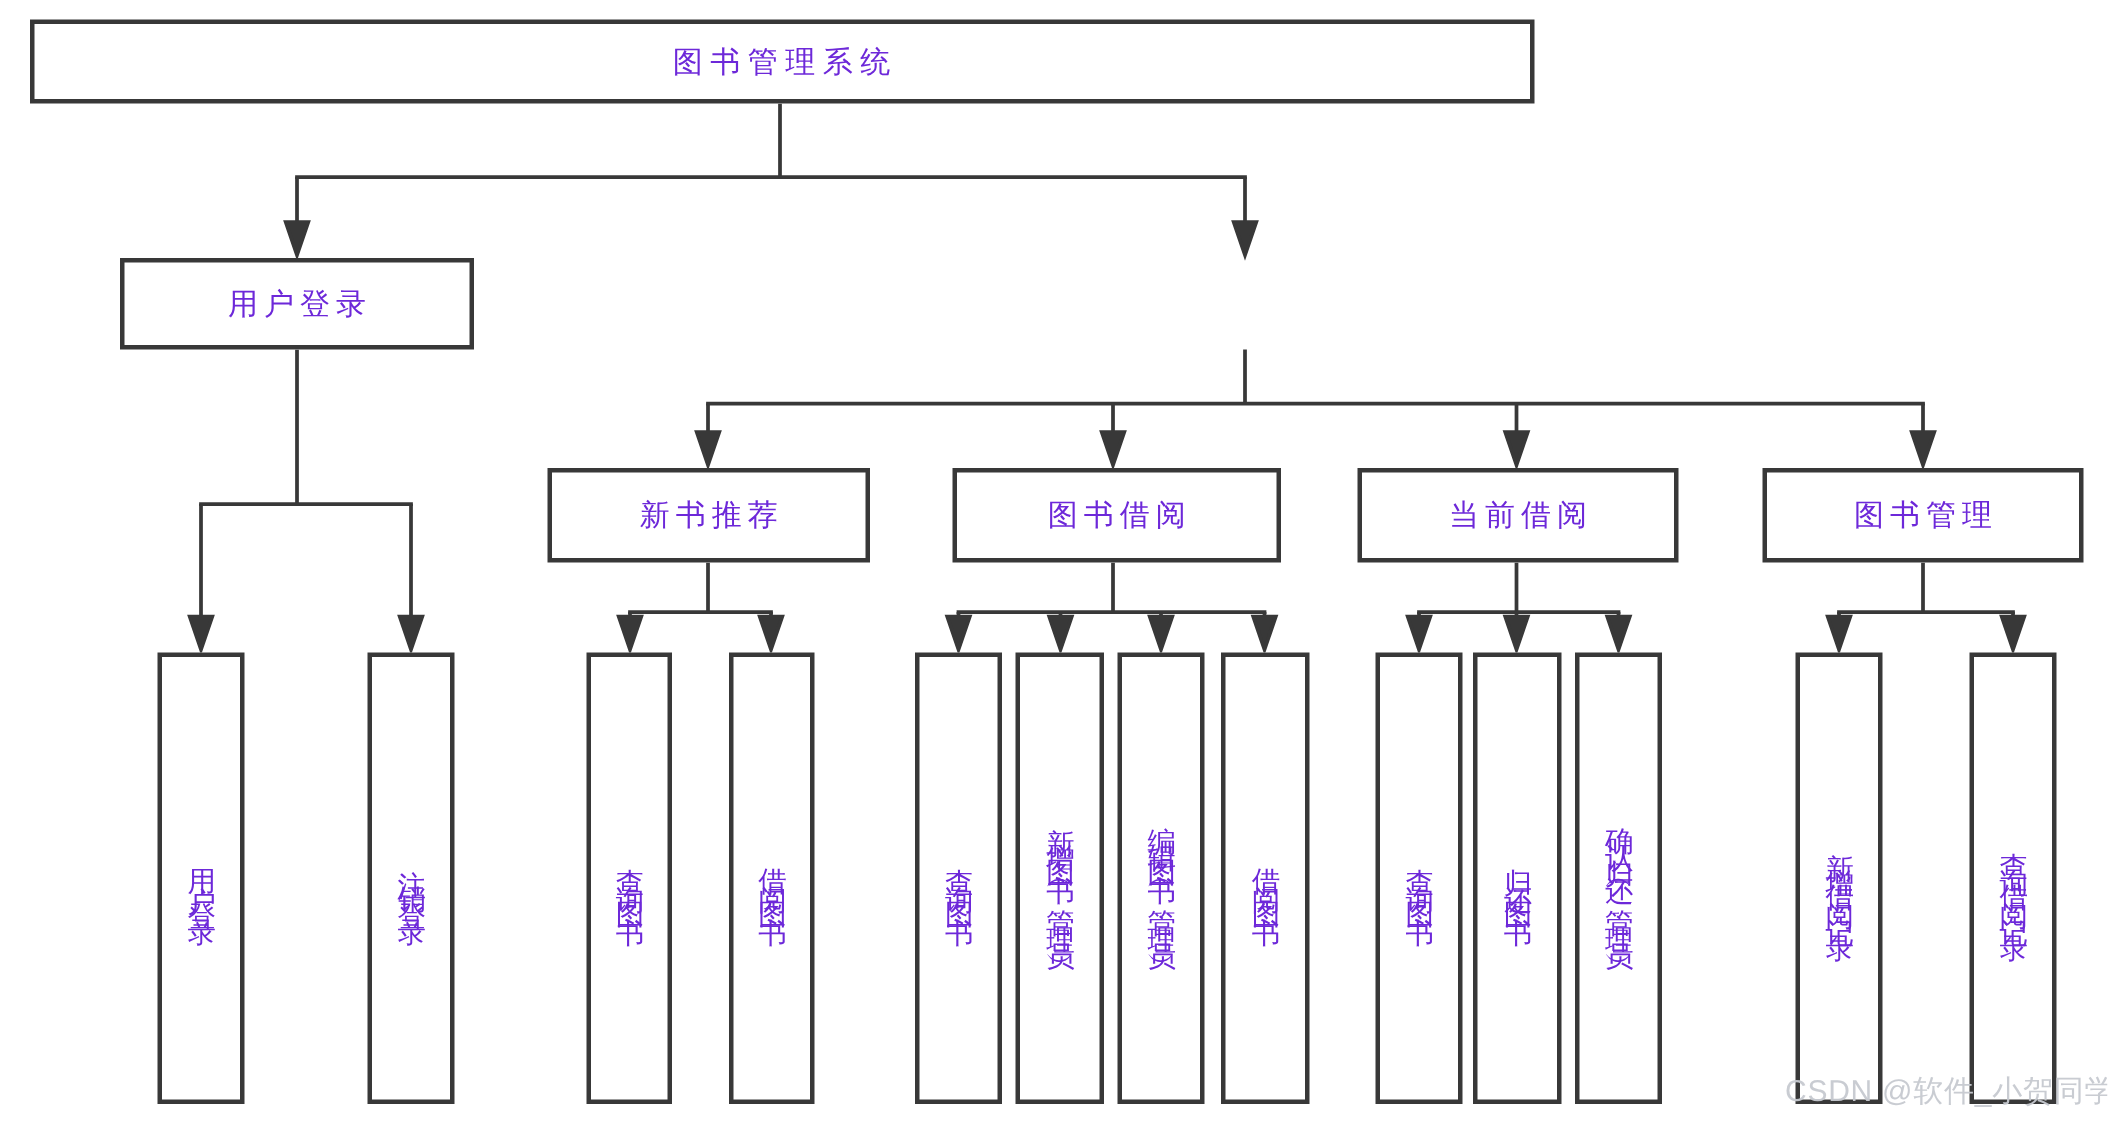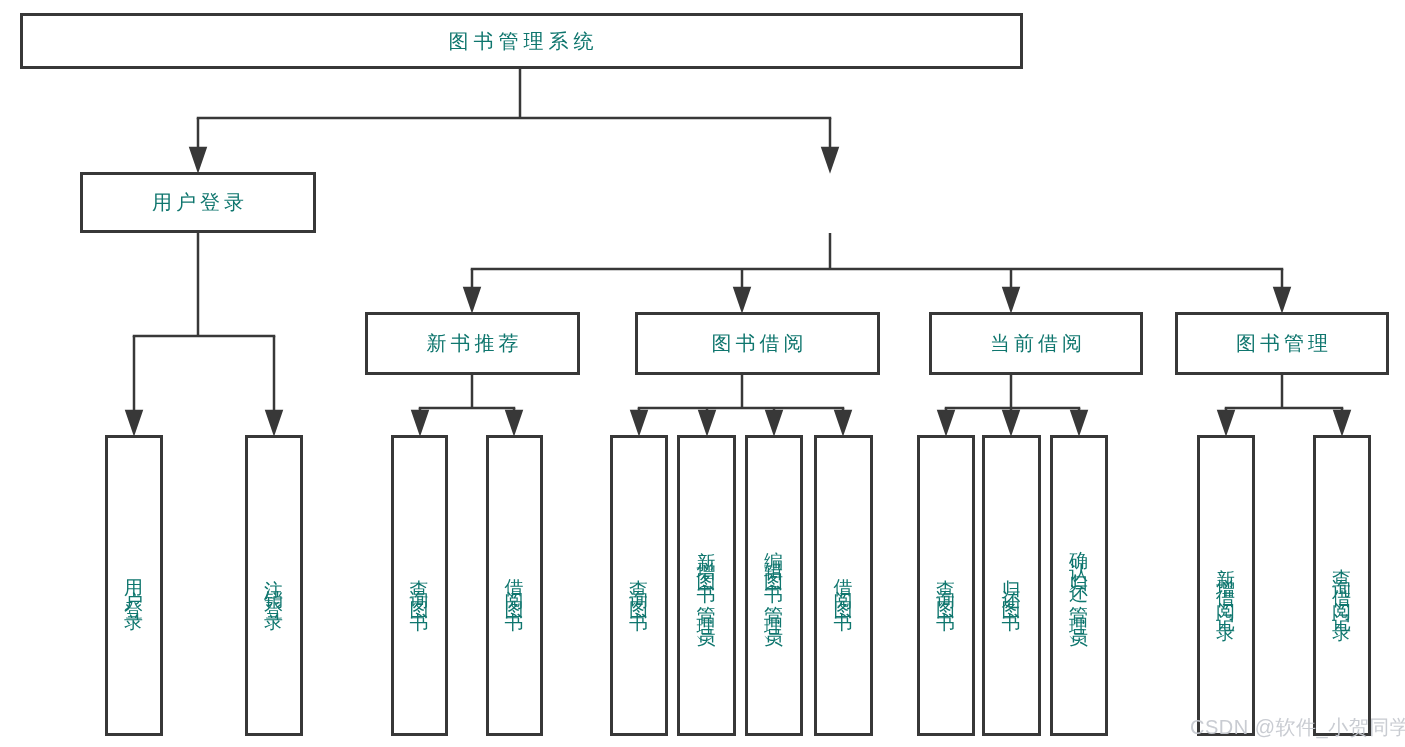--- a/index.html
+++ b/index.html
@@ -33,7 +33,7 @@
     letter-spacing: 4px;
     text-indent: 4px;
     white-space: nowrap;
-    color: #0f766e;
+    color: #6d28d9;
   }
   .node.root .lbl { letter-spacing: 5px; }
   .node.leaf .lbl {

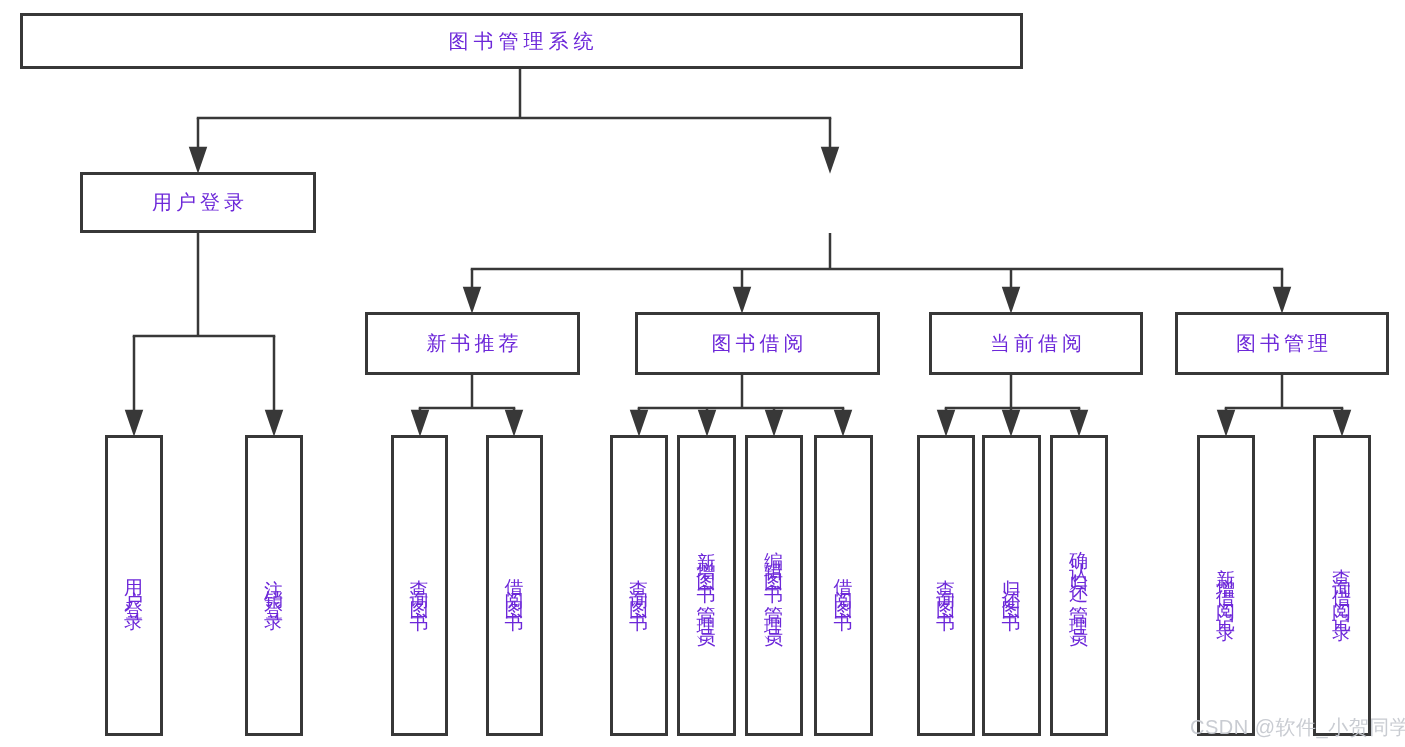--- a/index.html
+++ b/index.html
@@ -149,7 +149,7 @@
   <div class="node" style="left:365px; top:312px; width:215px; height:63px;">
     <span class="lbl">新书推荐</span>
   </div>
-  <div class="node" style="left:635px; top:312px; width:245px; height:63px;">
+  <div class="node" style="left:635px; top:312px; width:219px; height:63px;">
     <span class="lbl">图书借阅</span>
   </div>
   <div class="node" style="left:905px; top:312px; width:214px; height:63px;margin-left:24px;">

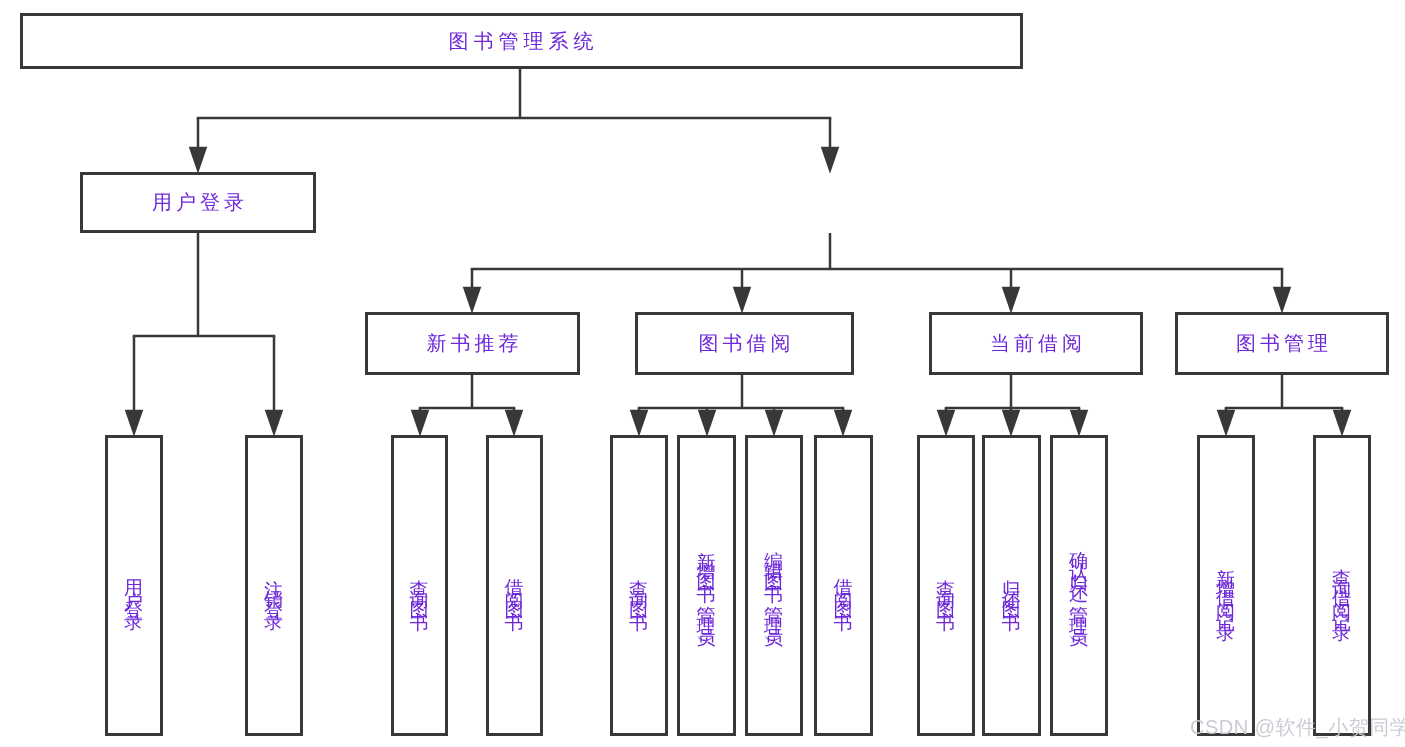--- a/index.html
+++ b/index.html
@@ -152,7 +152,7 @@
   <div class="node" style="left:635px; top:312px; width:219px; height:63px;">
     <span class="lbl">图书借阅</span>
   </div>
-  <div class="node" style="left:905px; top:312px; width:214px; height:63px;margin-left:24px;">
+  <div class="node" style="left:905px; top:312px; width:214px; height:63px;">
     <span class="lbl">当前借阅</span>
   </div>
   <div class="node" style="left:1175px; top:312px; width:214px; height:63px;">

